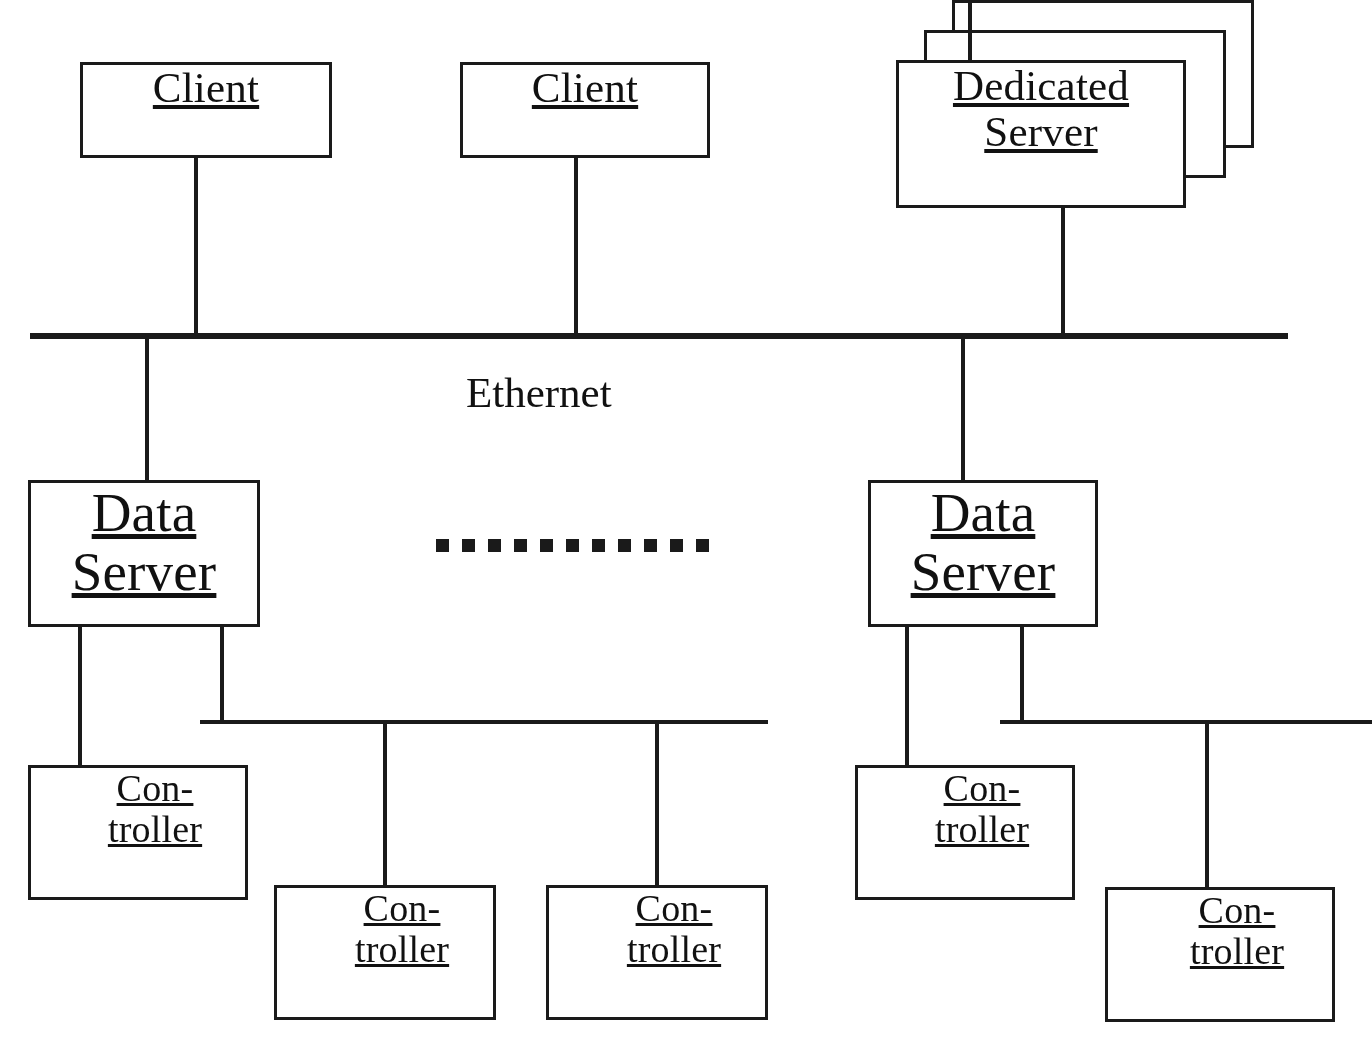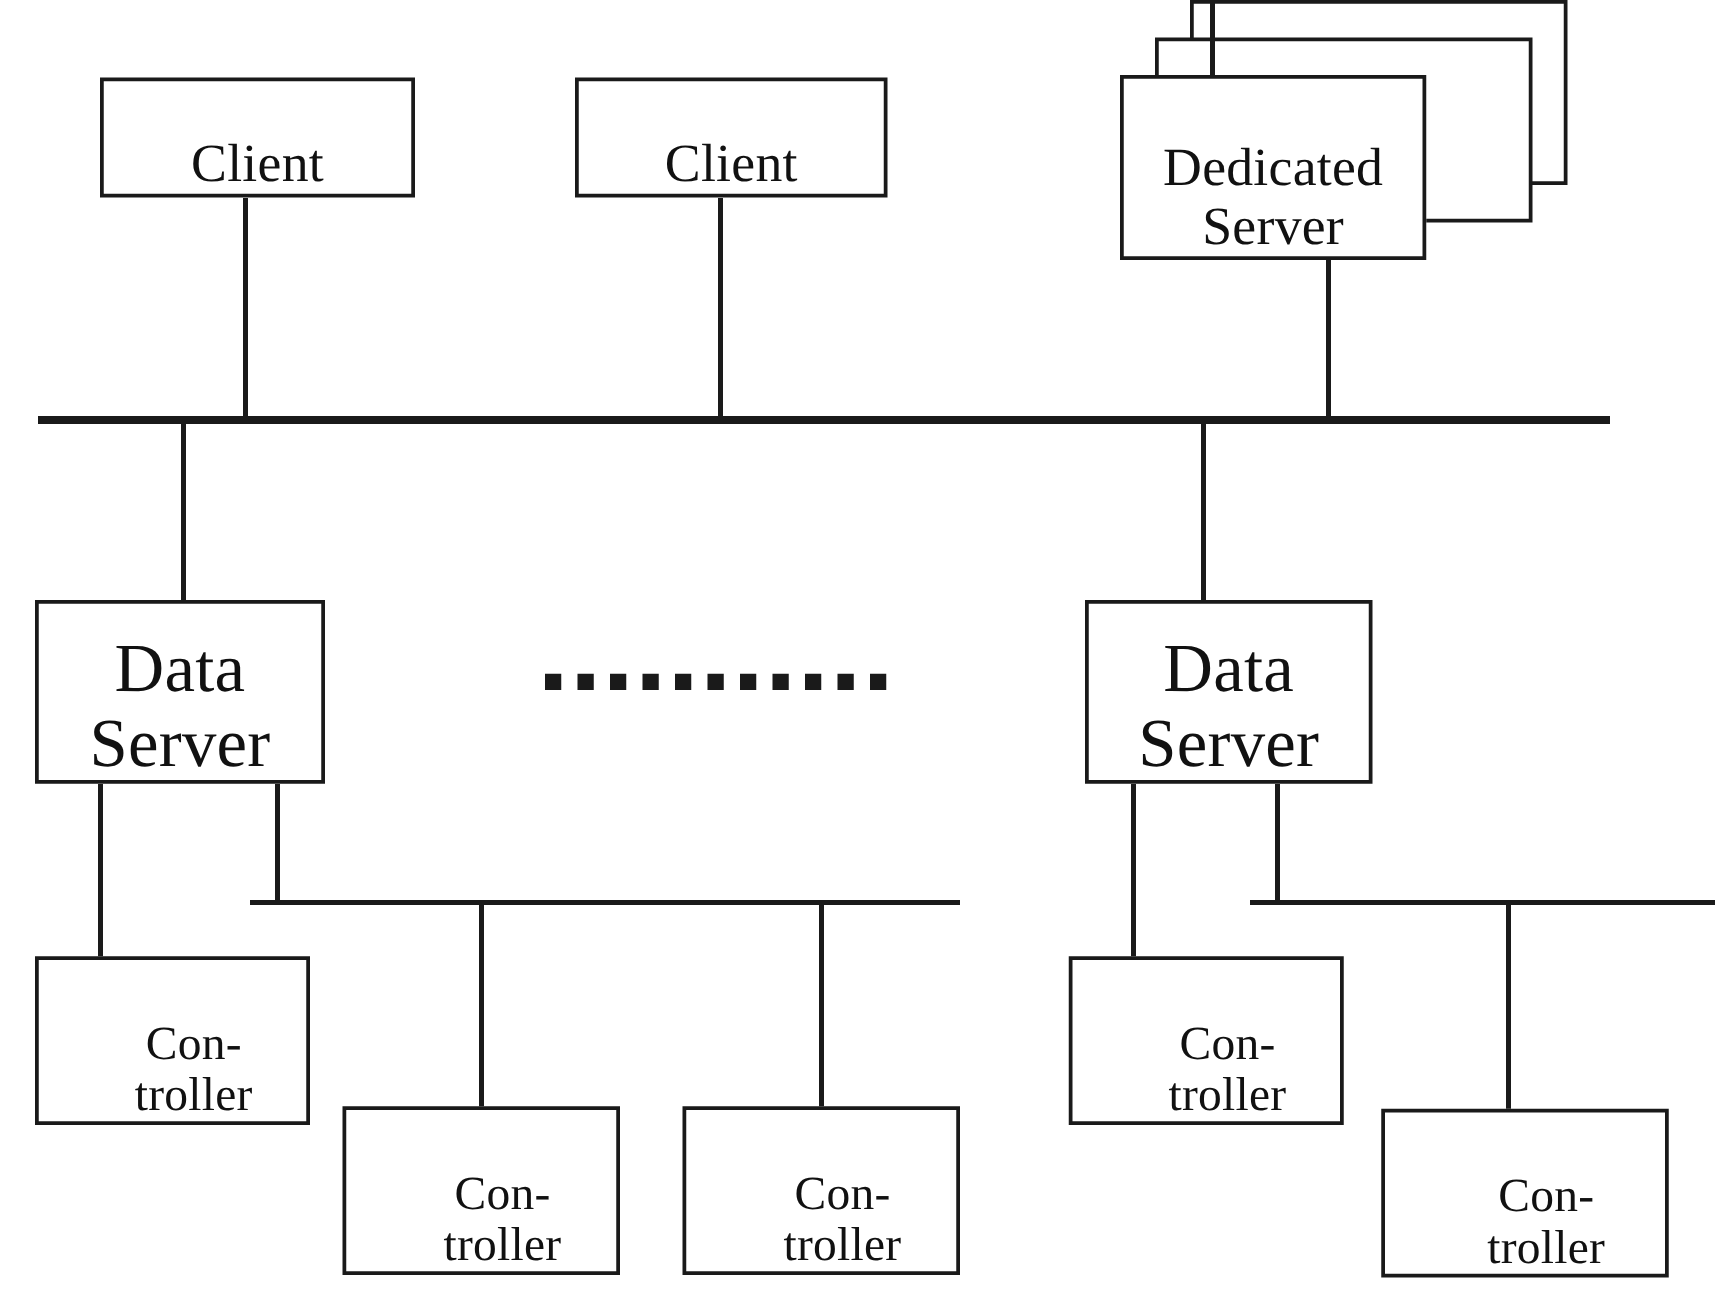--- a/index.html
+++ b/index.html
@@ -31,12 +31,13 @@
     background: #ffffff;
     border: 3px solid #1a1a1a;
     display: flex;
-    align-items: flex-end;
+    align-items: flex-start;
     justify-content: center;
     text-align: center;
     color: #111111;
     line-height: 1.08;
     letter-spacing: 0.2px;
+    text-decoration: underline;
   }
   .node-label {
     display: block;

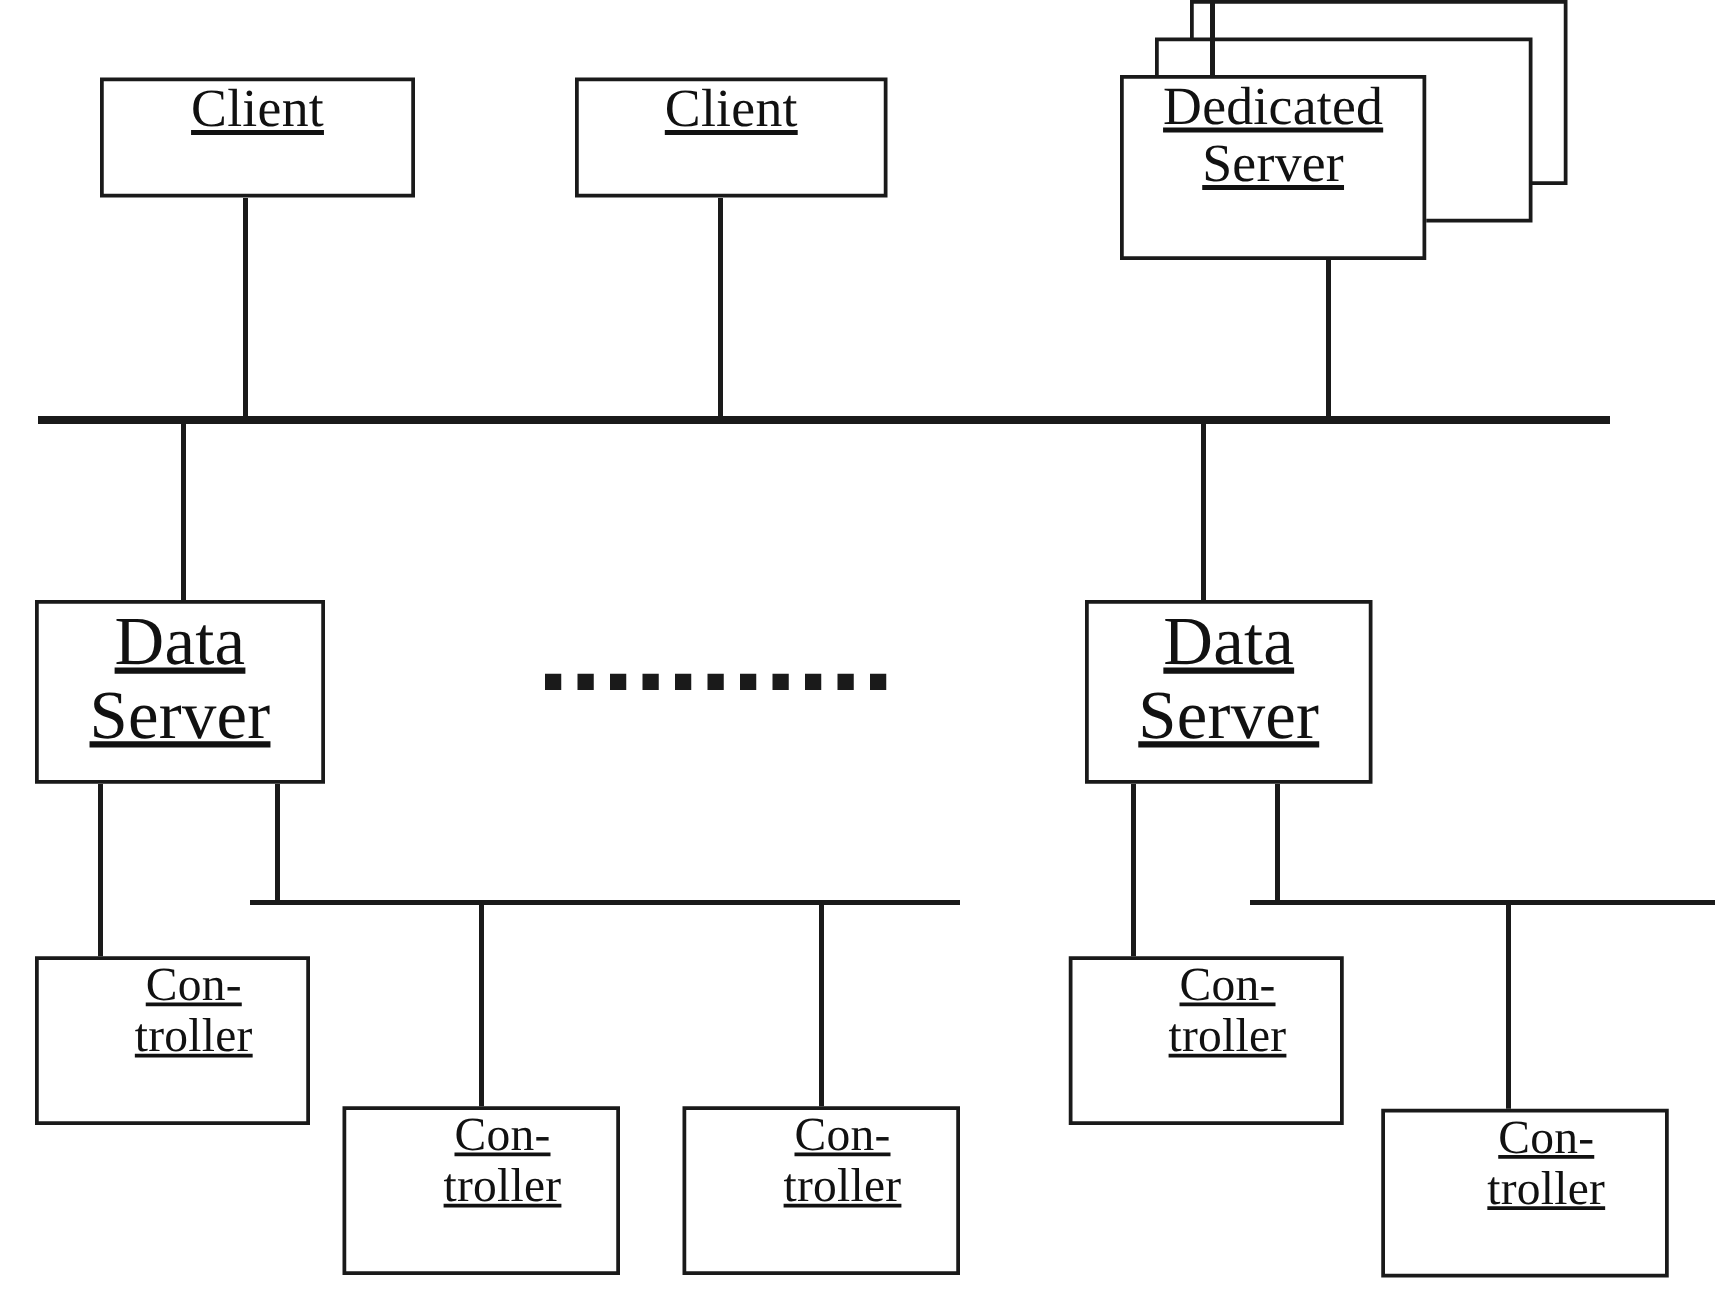--- a/index.html
+++ b/index.html
@@ -105,7 +105,7 @@
       <div class="node-box size-lg" style="left: 460px; top: 62px; width: 250px; height: 96px;">
         <span class="node-label">Client</span>
       </div>
-      <div class="node-box size-lg" style="left: 896px; top: 60px; width: 245px; height: 148px;">
+      <div class="node-box size-lg" style="left: 896px; top: 60px; width: 290px; height: 148px;">
         <span class="node-label">Dedicated
 Server</span>
       </div>

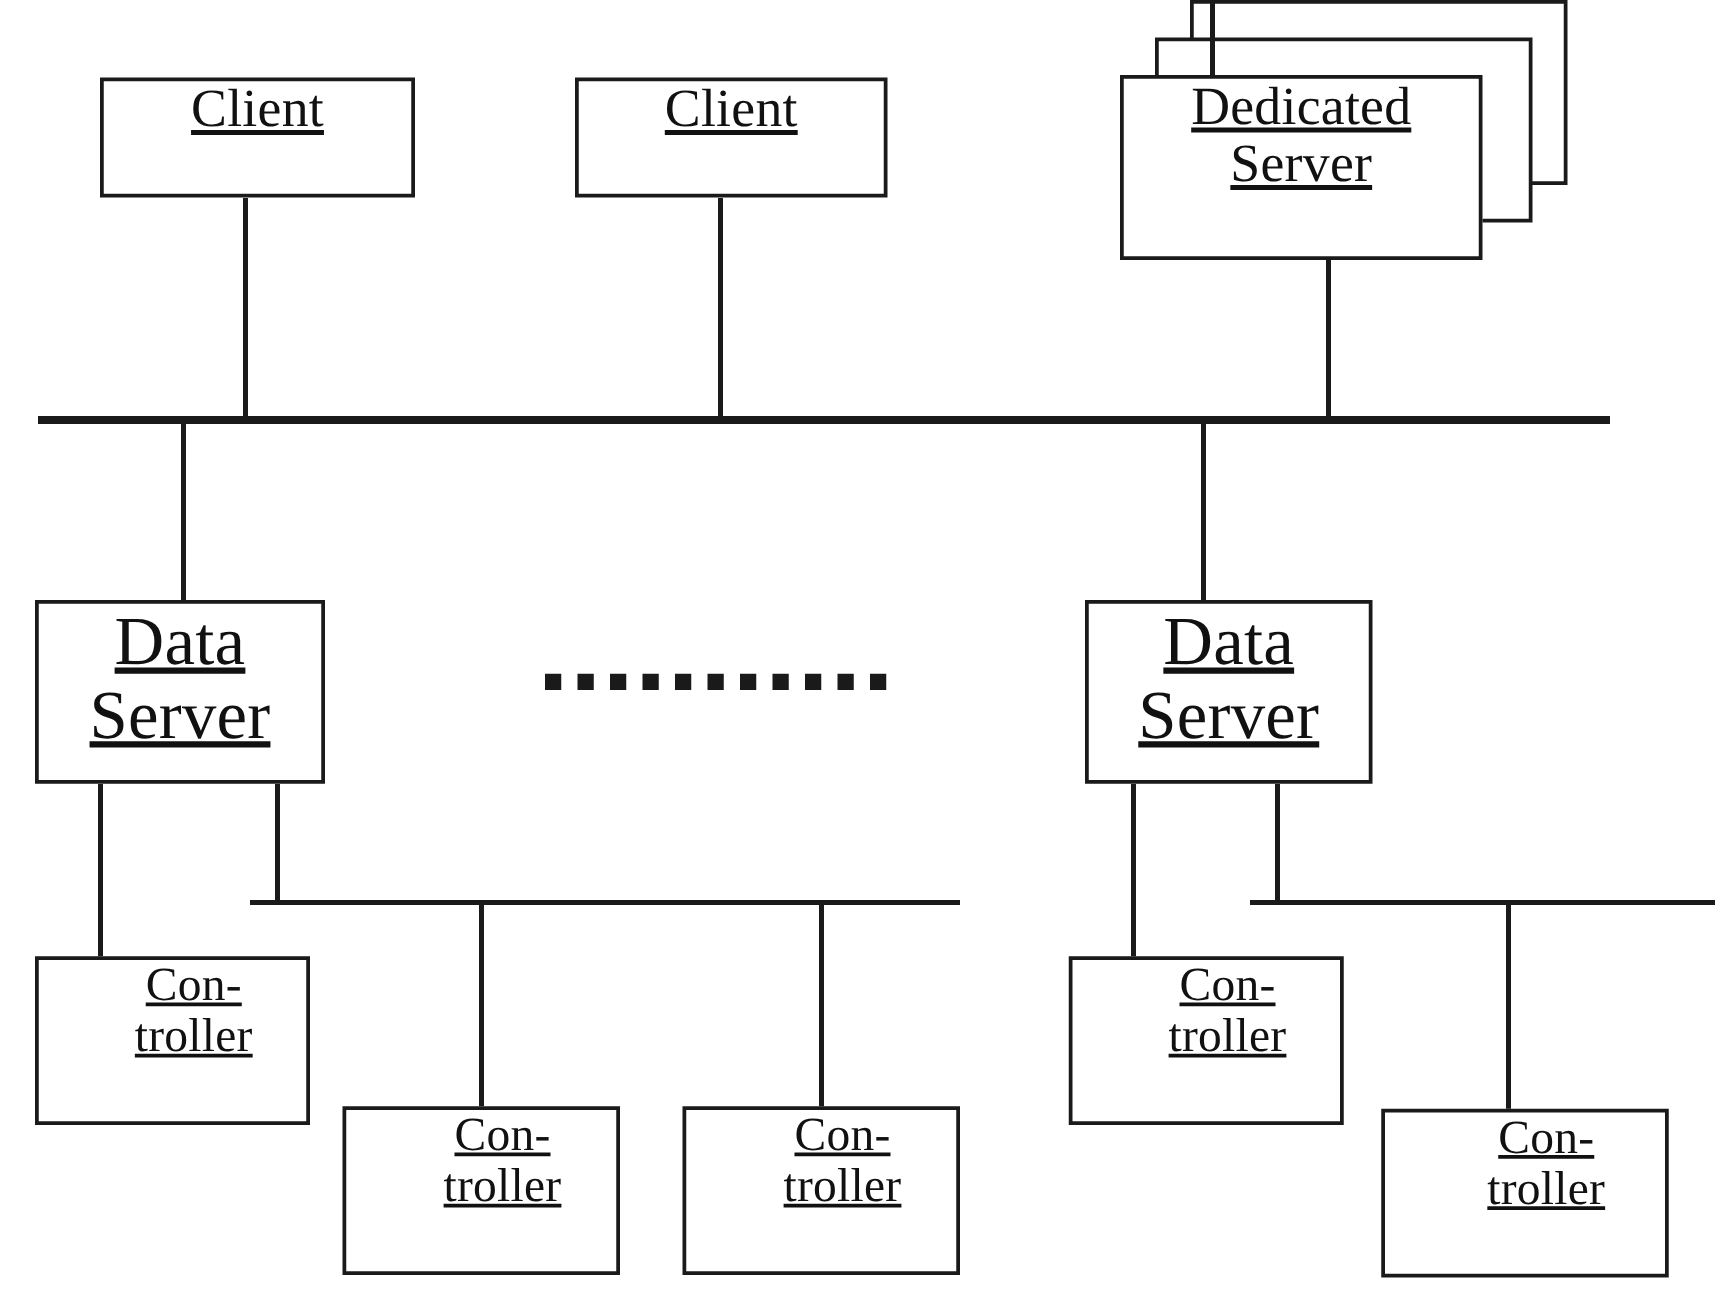--- a/index.html
+++ b/index.html
@@ -139,6 +139,7 @@
       </div>
     </div>
 
+  <div class="bus-label size-lg" id="ethernet-label" style="left: 466px; top: 368px;">Ethernet</div>
 
 </div>
 

